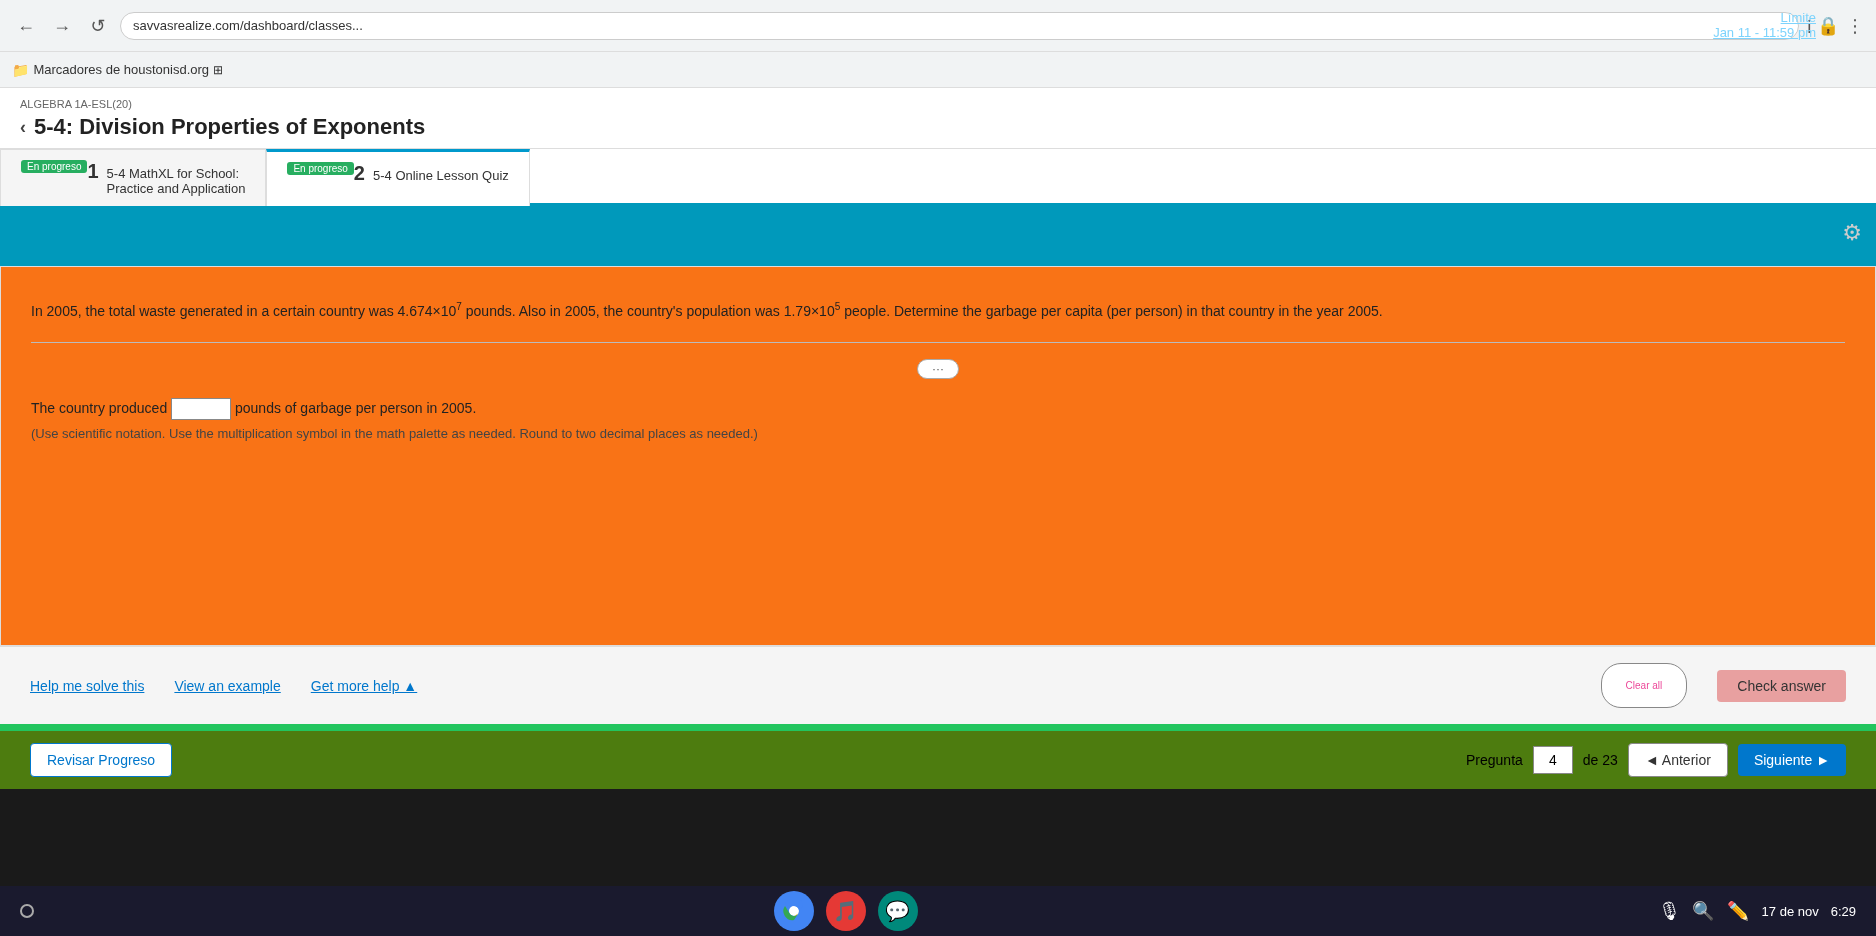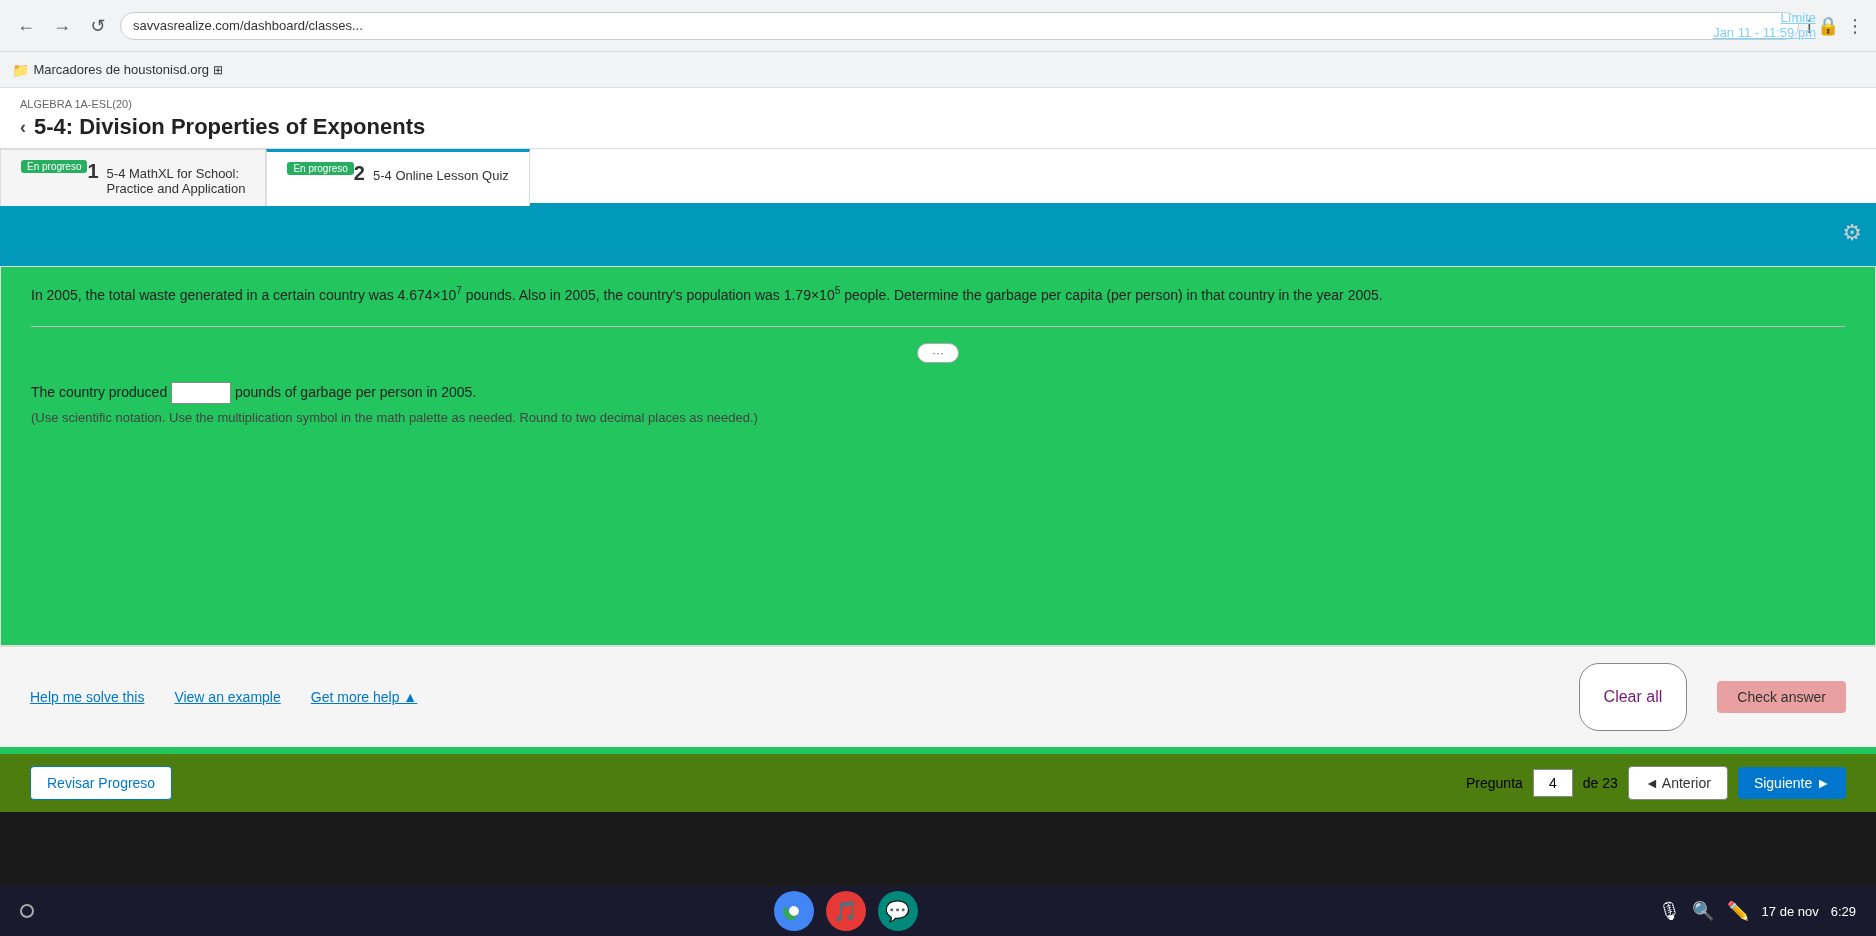--- a/index.html
+++ b/index.html
@@ -139,8 +139,8 @@
 
     
     .question-area {
-      background: #22c55e;
-      padding: 16px 30px 20px 30px;
+      background: #f97316;
+      padding: 32px 30px 20px 30px;
       min-height: 380px;
       border: 1px solid #ddd;
       margin: 0;

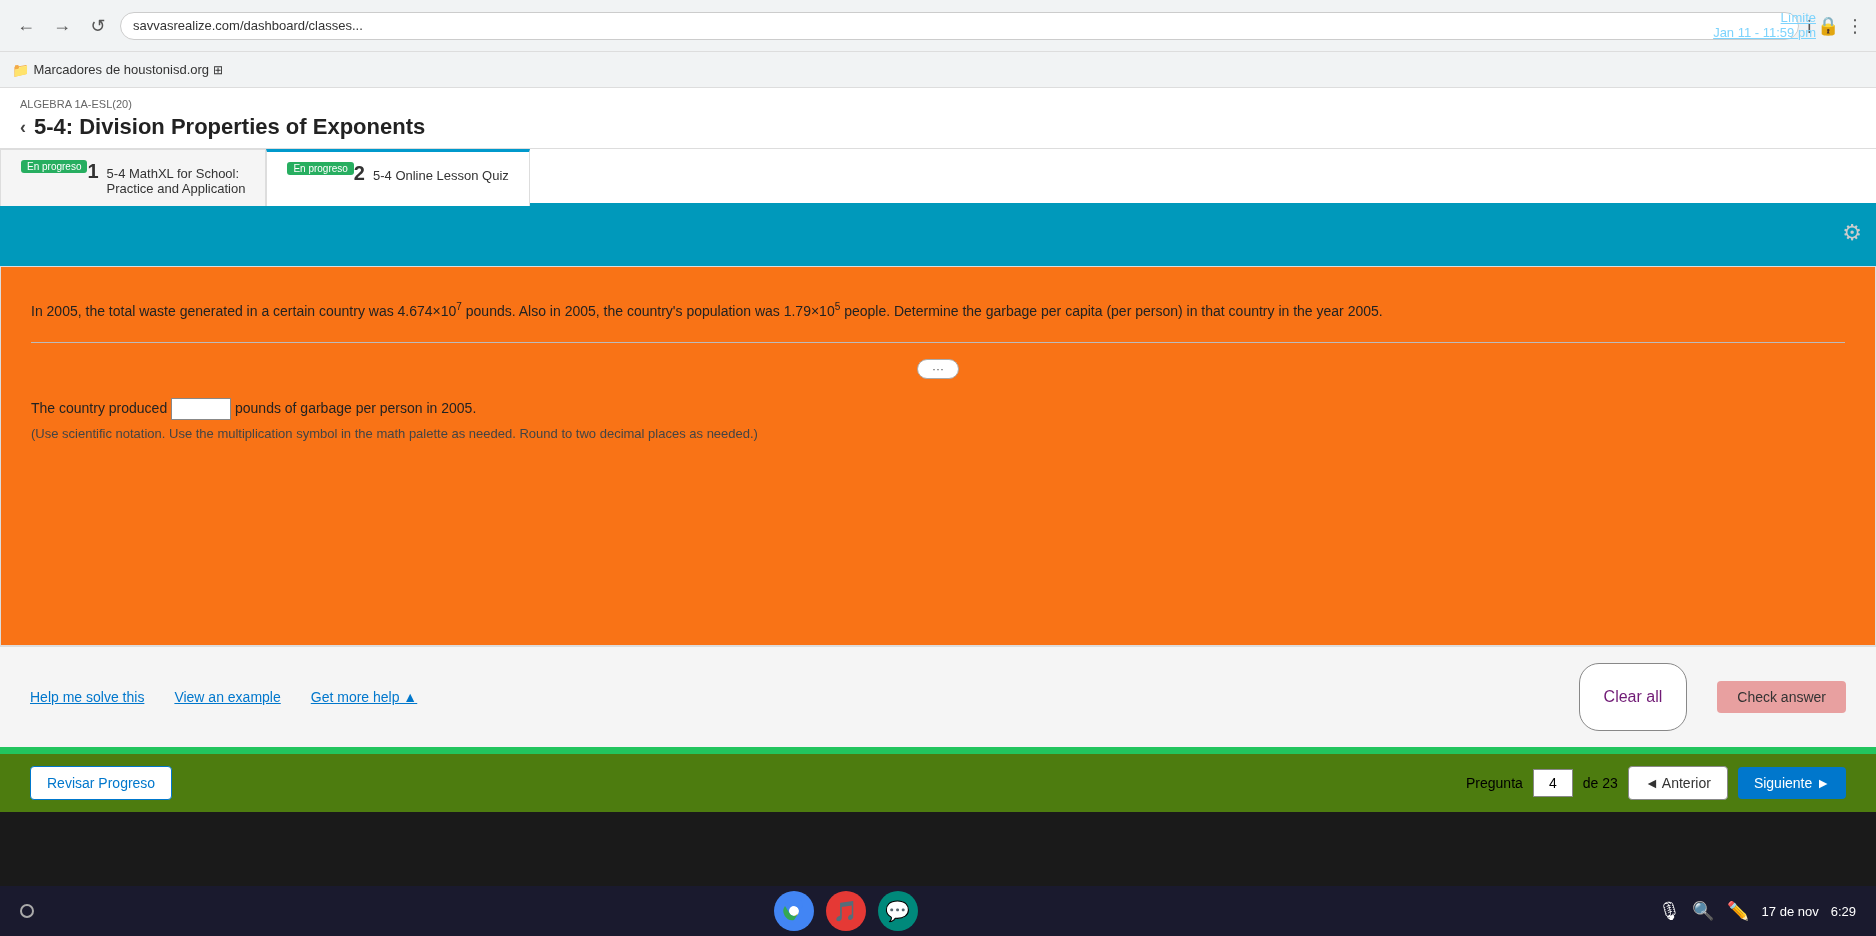--- a/index.html
+++ b/index.html
@@ -217,10 +217,10 @@
       background: white;
       border: 1px solid #888;
       border-radius: 20px;
-      padding: 24px 24px;
-      font-size: 16px;
-      cursor: pointer;
-      color: #701a75;
+      padding: 16px 24px;
+      font-size: 10px;
+      cursor: pointer;
+      color: #ec4899;
     }
     .check-answer-btn {
       background: #e8a0a0;

